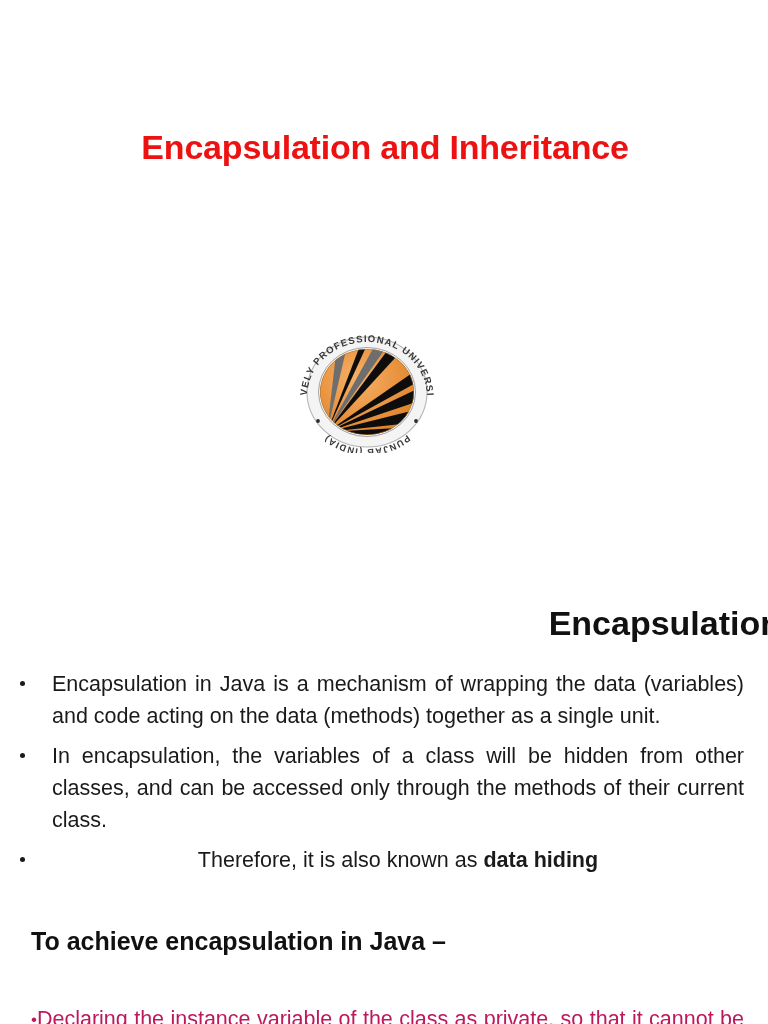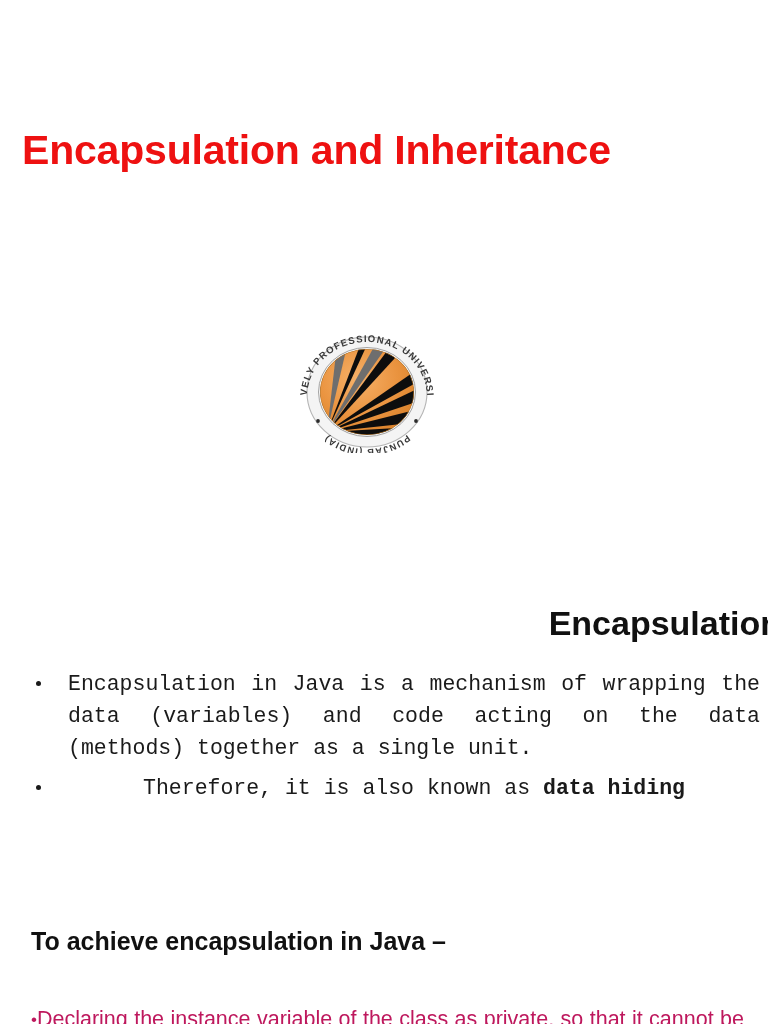--- a/index.html
+++ b/index.html
@@ -28,12 +28,13 @@
     left: 22px;
     top: 128px;
     width: 726px;
-    font-size: 41px;
+    font-size: 34px;
     font-weight: bold;
     line-height: 1.12;
     letter-spacing: -0.2px;
     color: #ee1111;
     white-space: nowrap;
+    text-align: center;
   }
 
   

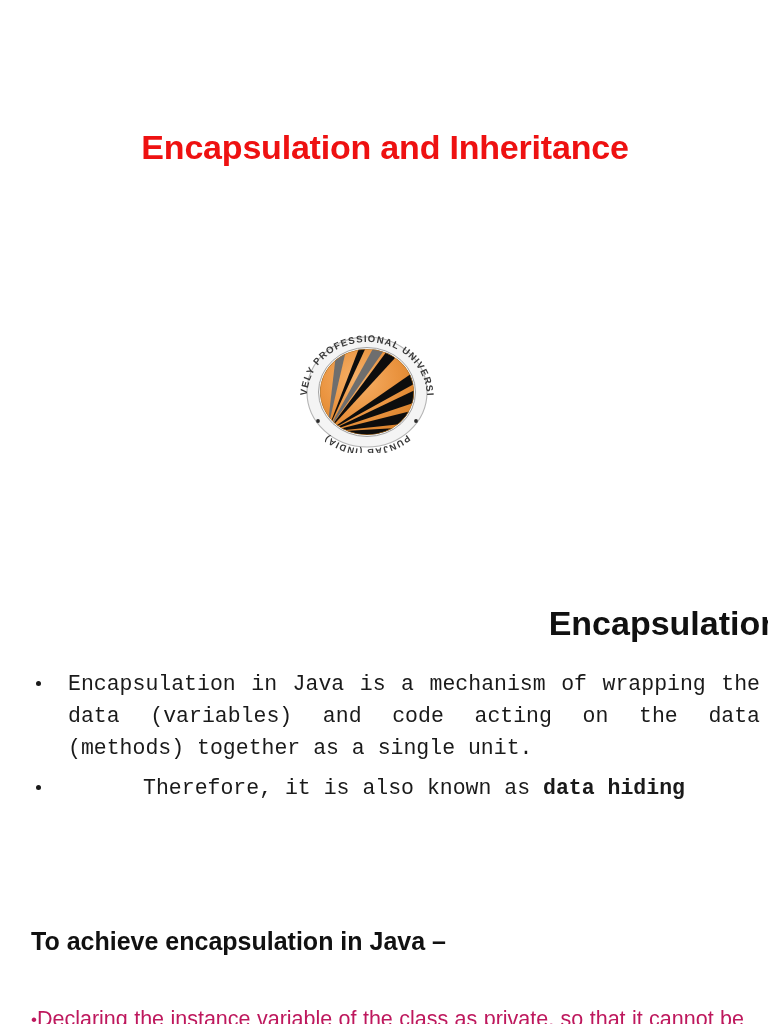--- a/index.html
+++ b/index.html
@@ -64,10 +64,9 @@
   
   .body-list {
     position: absolute;
-    left: 28px;
+    left: 12px;
     top: 668px;
     width: 732px;
-    font-family: Liberation Mono, monospace;
   }
   .bullet-row {
     position: relative;

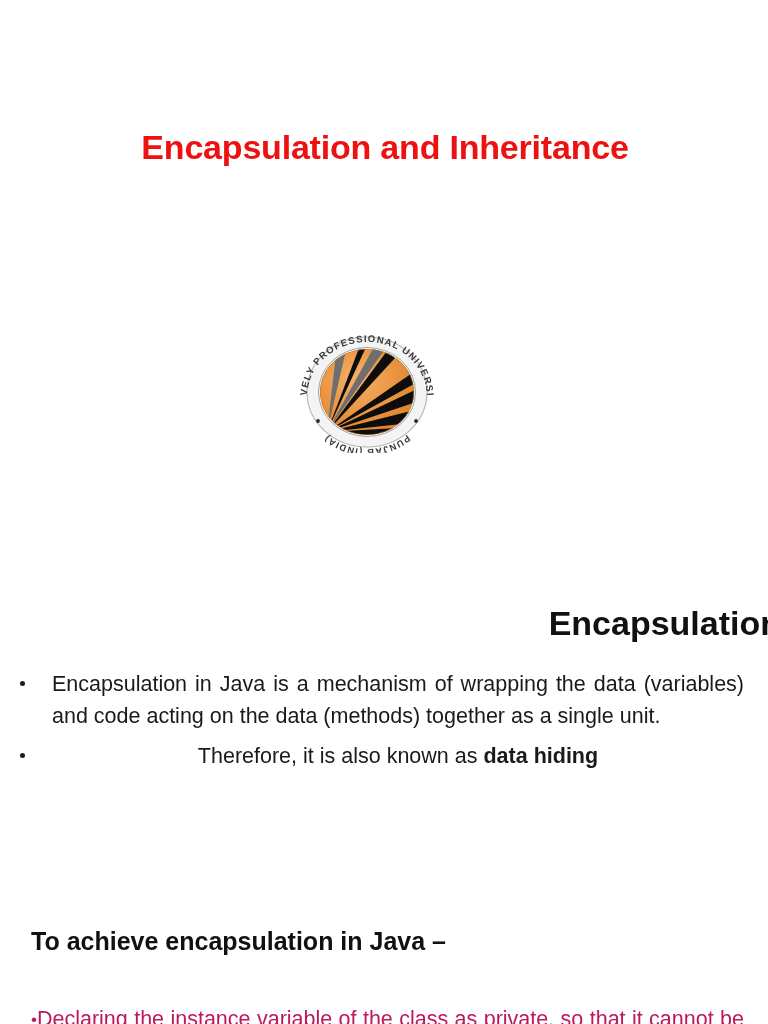--- a/index.html
+++ b/index.html
@@ -178,6 +178,7 @@
 
   <div class="body-list">
     <div class="bullet-row">Encapsulation in Java is a mechanism of wrapping the data (variables) and code acting on the data (methods) together as a single unit.</div>
+    <div class="bullet-row">In encapsulation, the variables of a class will be hidden from other classes, and can be accessed only through the methods of their current class.</div>
     <div class="bullet-row last"><span>Therefore, it is also known as </span><span class="bold-inline">data hiding</span></div>
   </div>
 

